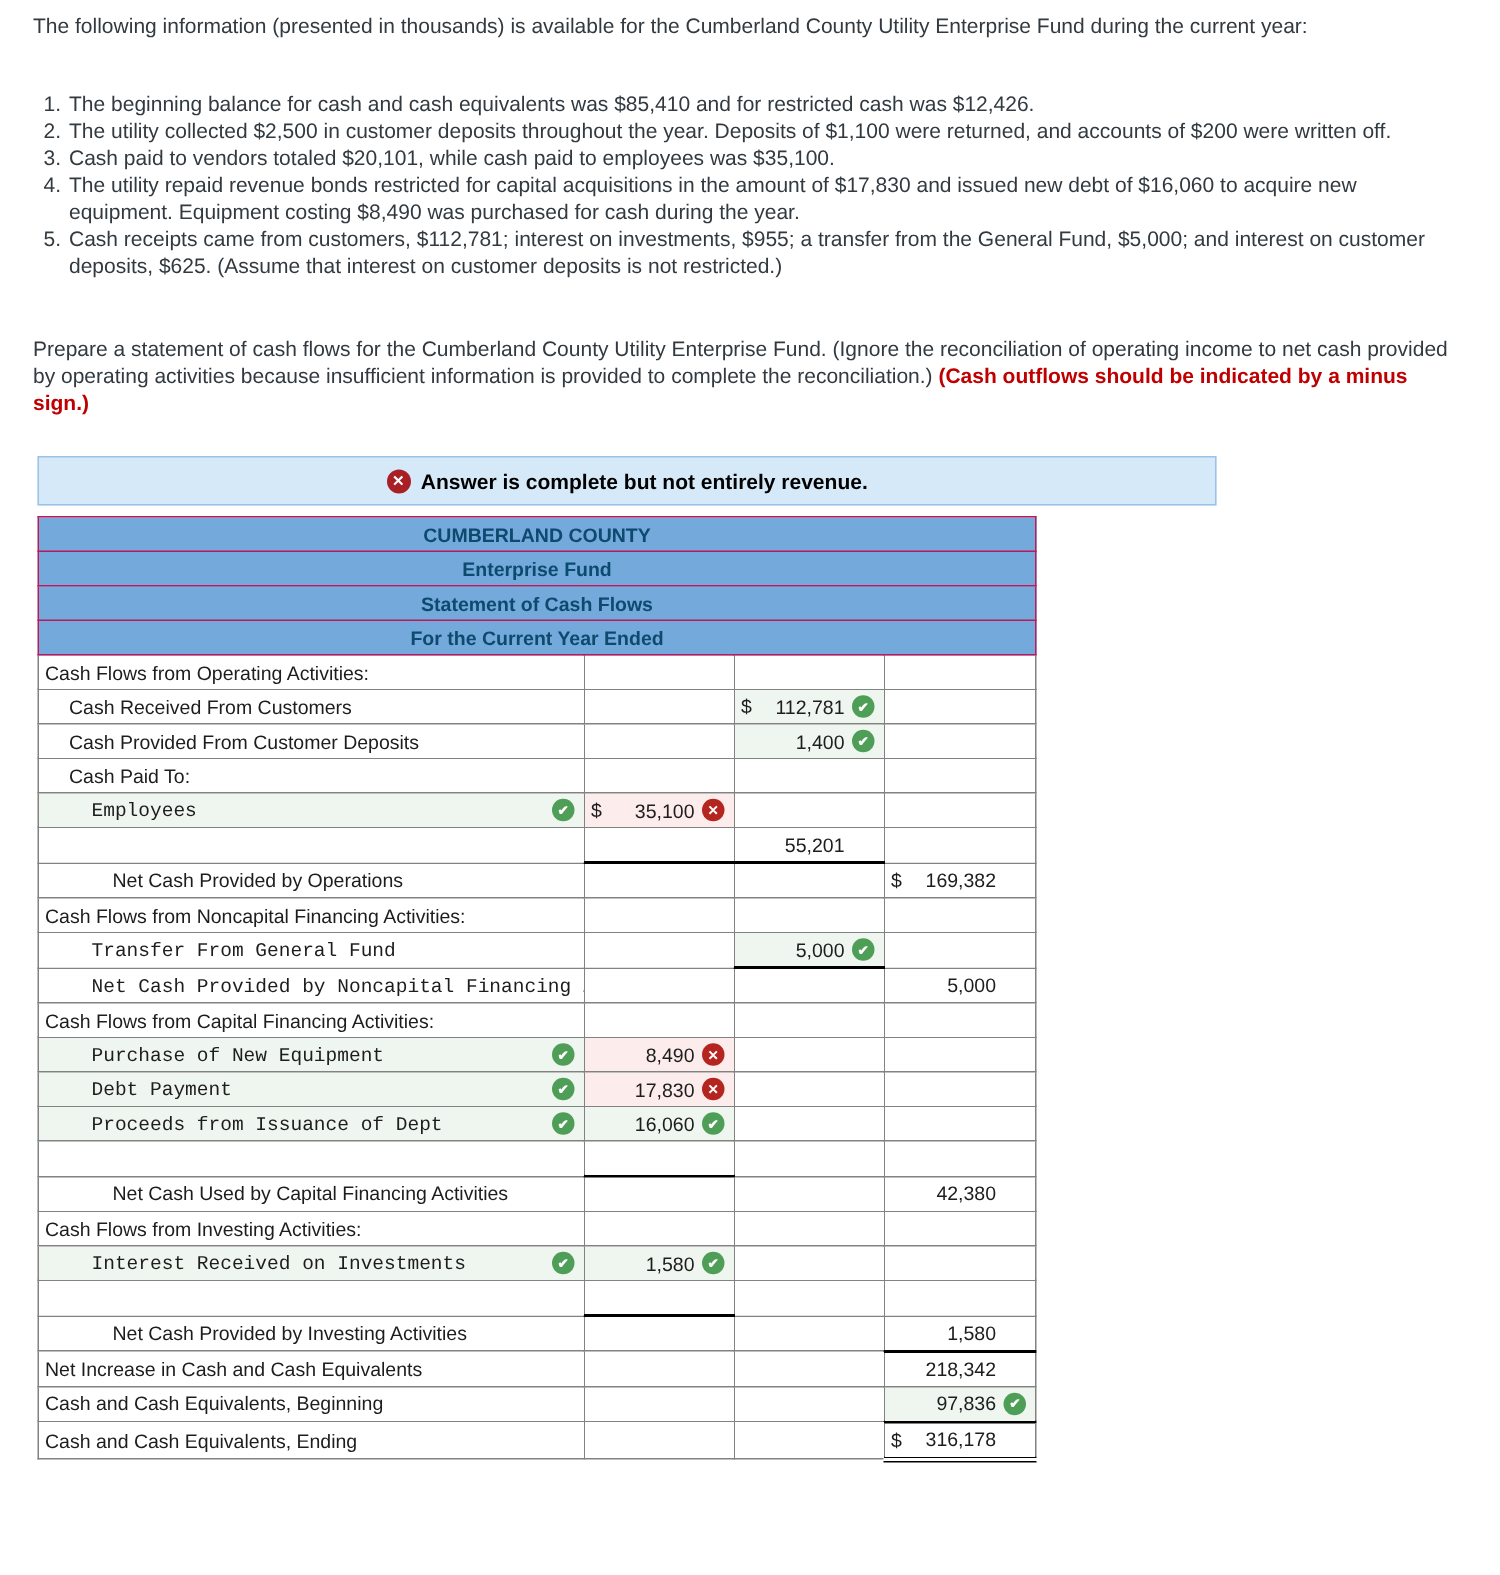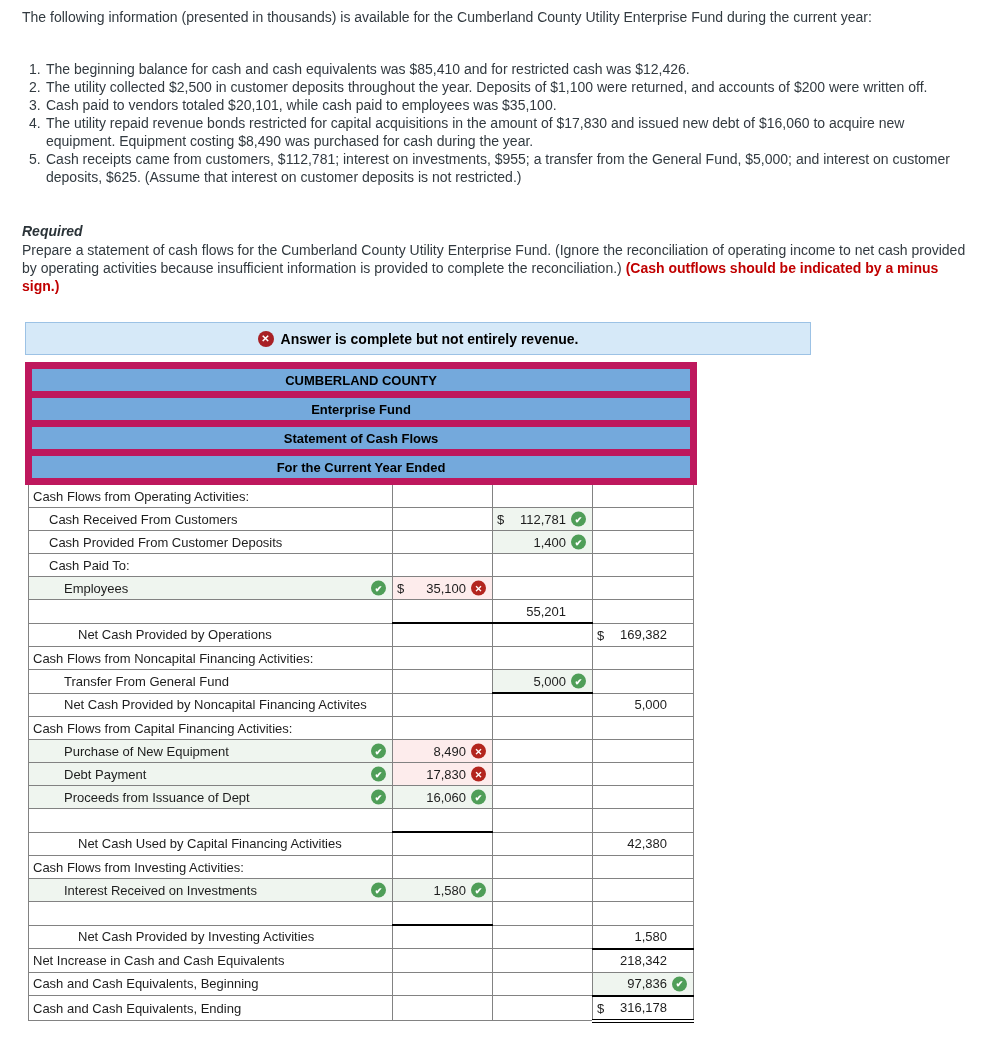--- a/index.html
+++ b/index.html
@@ -84,7 +84,6 @@
   </ol>
 
   <div class="required-block">
-    <div class="required-title">Required</div>
     <p class="required-text"><span>Prepare a statement of cash flows for the Cumberland County Utility Enterprise Fund. (Ignore the reconciliation of operating income to net cash provided by operating activities because insufficient information is provided to complete the reconciliation.) </span><span class="red-em">(Cash outflows should be indicated by a minus sign.)</span></p>
   </div>
 

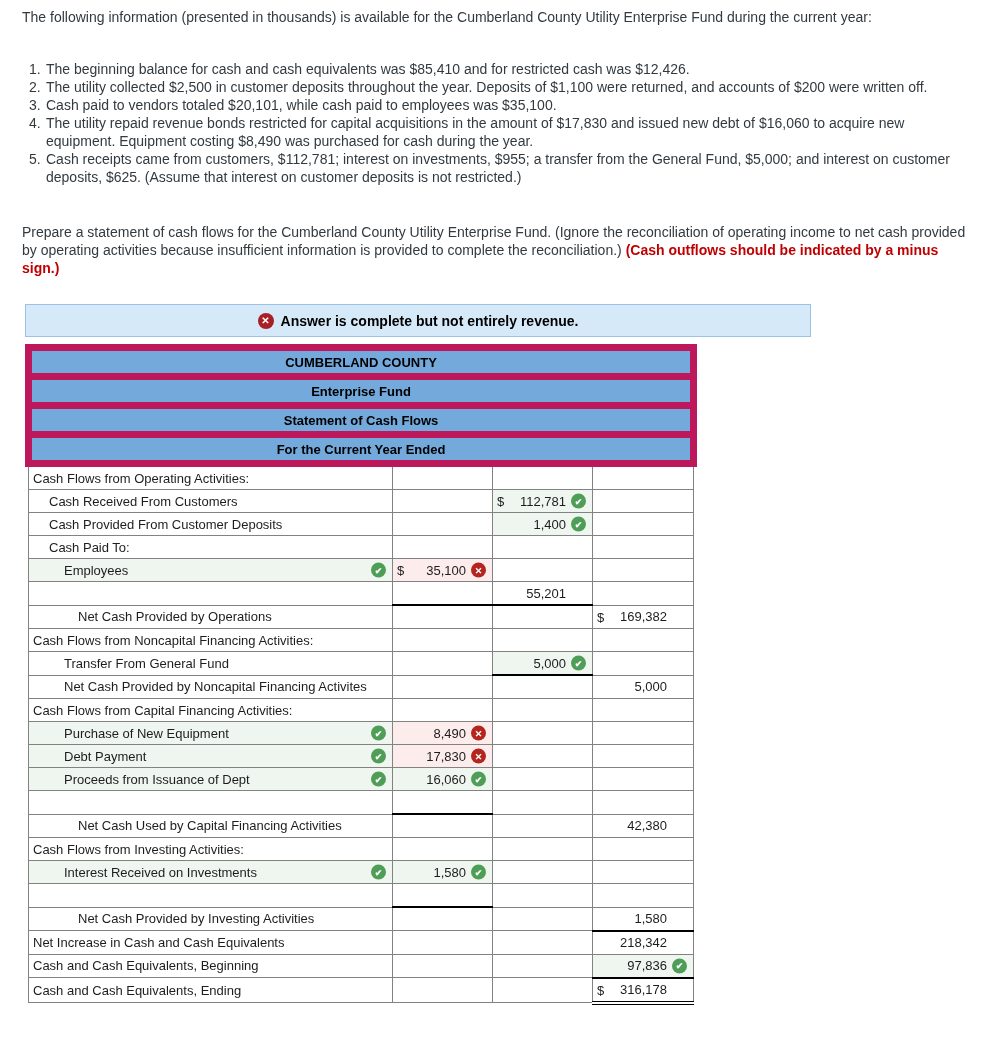--- a/index.html
+++ b/index.html
@@ -45,8 +45,8 @@
   }
   table.statement td { height:22px; padding:0; font-size:13px; }
   td.hdr {
-    background:#74a9dc; border:7px solid #be185d;
-    text-align:center; font-weight:bold; color:#000000; font-size:13px;
+    background:#74a9dc; border:1px solid #be185d;
+    text-align:center; font-weight:bold; color:#0c4a6e; font-size:13px;
   }
   td.body-cell { border:1px solid #828282; background:#fff; color:#1d1d1d; position:relative; }
   td.lbl { overflow:hidden; white-space:nowrap; }

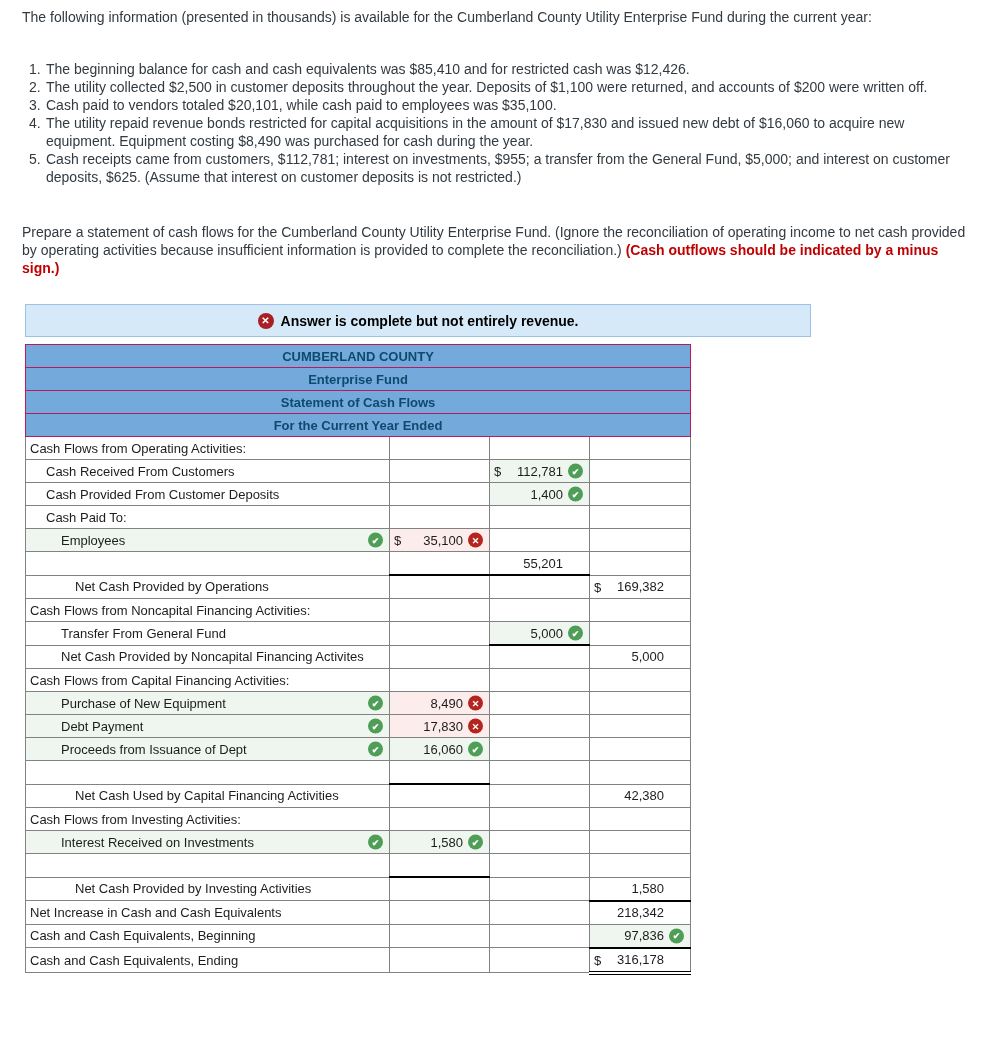--- a/index.html
+++ b/index.html
@@ -51,7 +51,7 @@
   td.body-cell { border:1px solid #828282; background:#fff; color:#1d1d1d; position:relative; }
   td.lbl { overflow:hidden; white-space:nowrap; }
   .i0 { padding-left:4px; } .i1 { padding-left:20px; }
-  .i2 { padding-left:35px; } .i3 { padding-left:49px; }
+  .i2 { padding-left:35px;font-family:Liberation Mono, monospace; } .i3 { padding-left:49px; }
   td.val { text-align:right; }
   td.val .num { display:block; padding-right:26px; }
   td.val .dollar { position:absolute; left:4px; top:50%; transform:translateY(-50%); }

